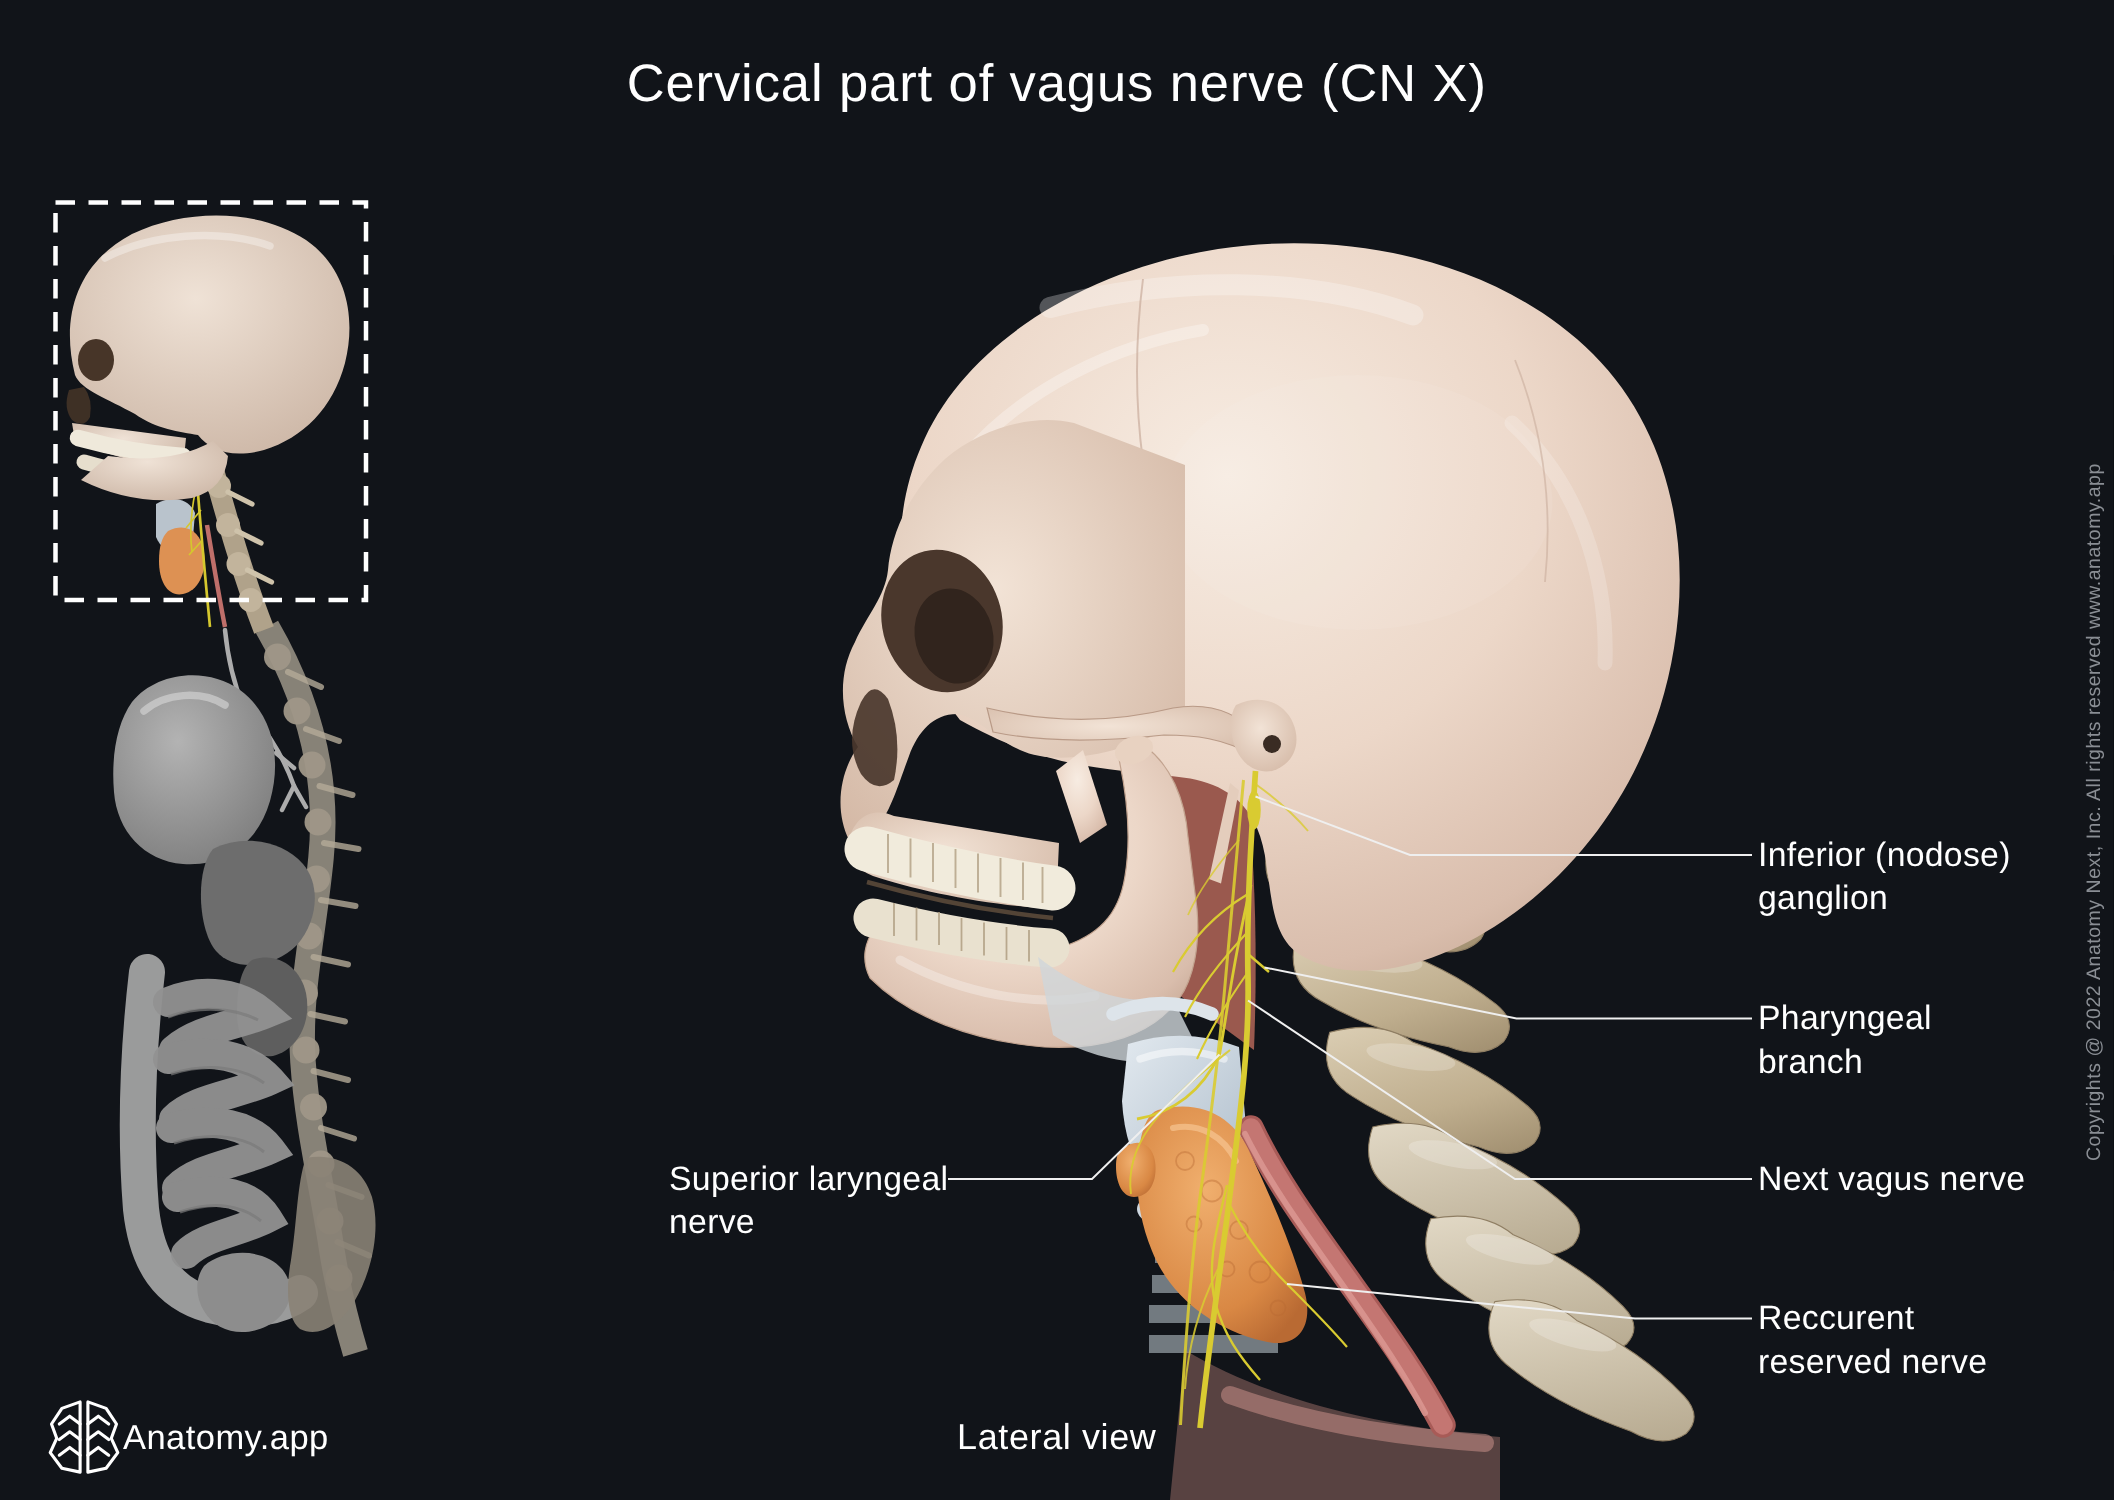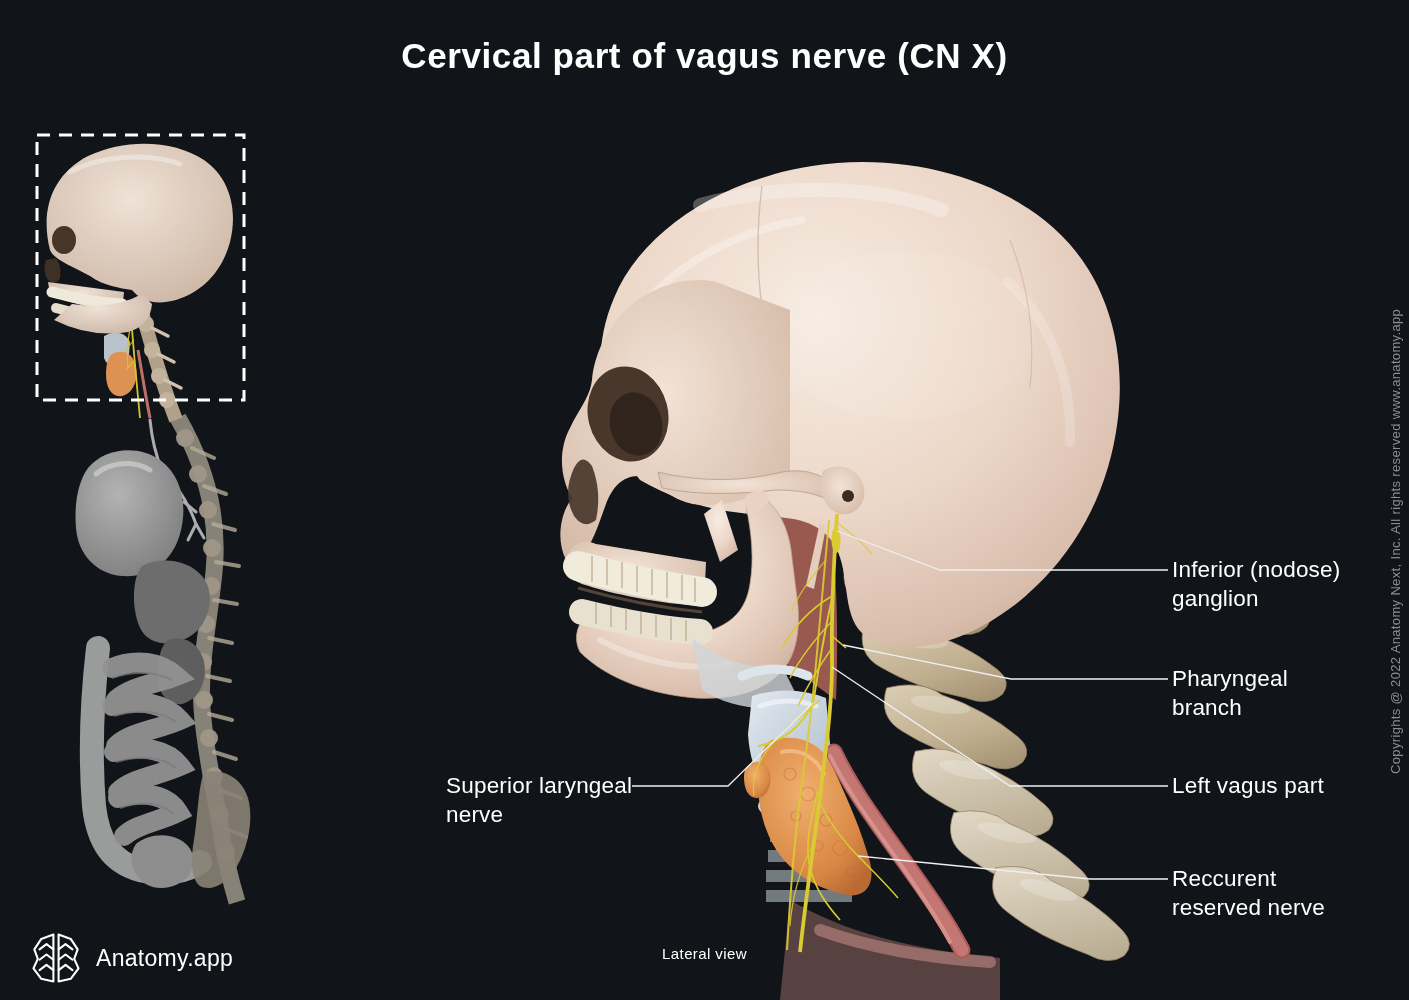--- a/index.html
+++ b/index.html
@@ -12,7 +12,7 @@
   .title {
     position:absolute; top:36px; left:0; width:100%; margin:0;
     text-align:center; color:var(--text-primary,#ffffff);
-    font-size:35px; font-weight:700; letter-spacing:.6px;
+    font-size:35px; font-weight:400; letter-spacing:.6px;
   }
   .figure-layer { position:absolute; left:0; top:0; }
   .annotation {

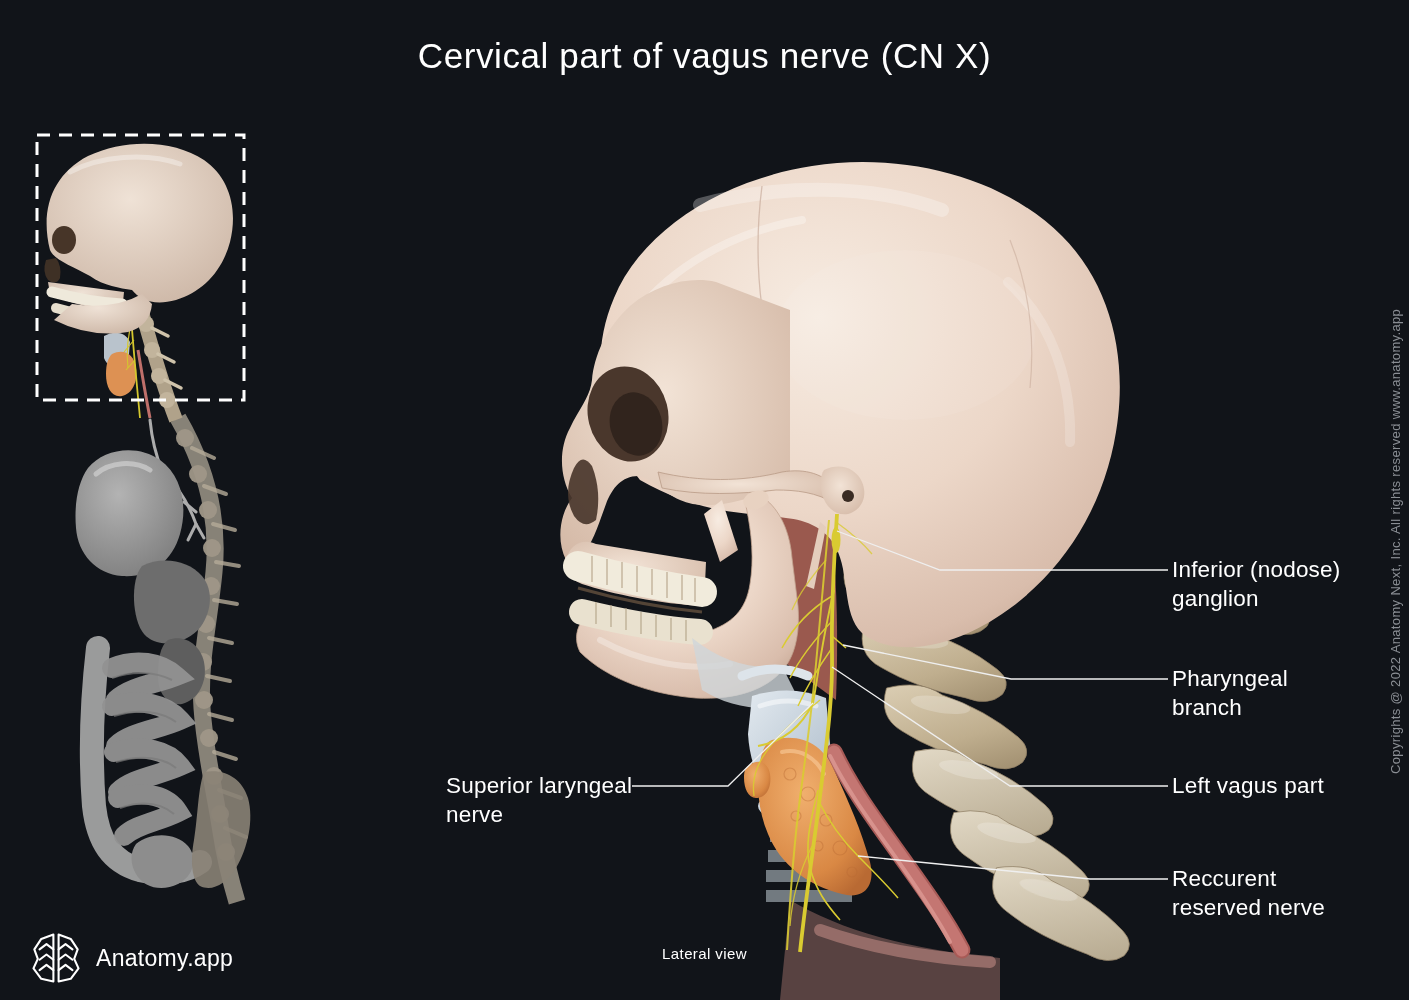--- a/index.html
+++ b/index.html
@@ -334,7 +334,7 @@
 ganglion</div>
   <div class="annotation" style="left:1172px; top:665px;">Pharyngeal
 branch</div>
-  <div class="annotation" style="left:1172px; top:772px;">Left vagus part</div>
+  <div class="annotation" style="left:1172px; top:772px;">Next vagus nerve</div>
   <div class="annotation" style="left:1172px; top:865px;">Reccurent
 reserved nerve</div>
   <div class="annotation" style="left:446px; top:772px;">Superior laryngeal

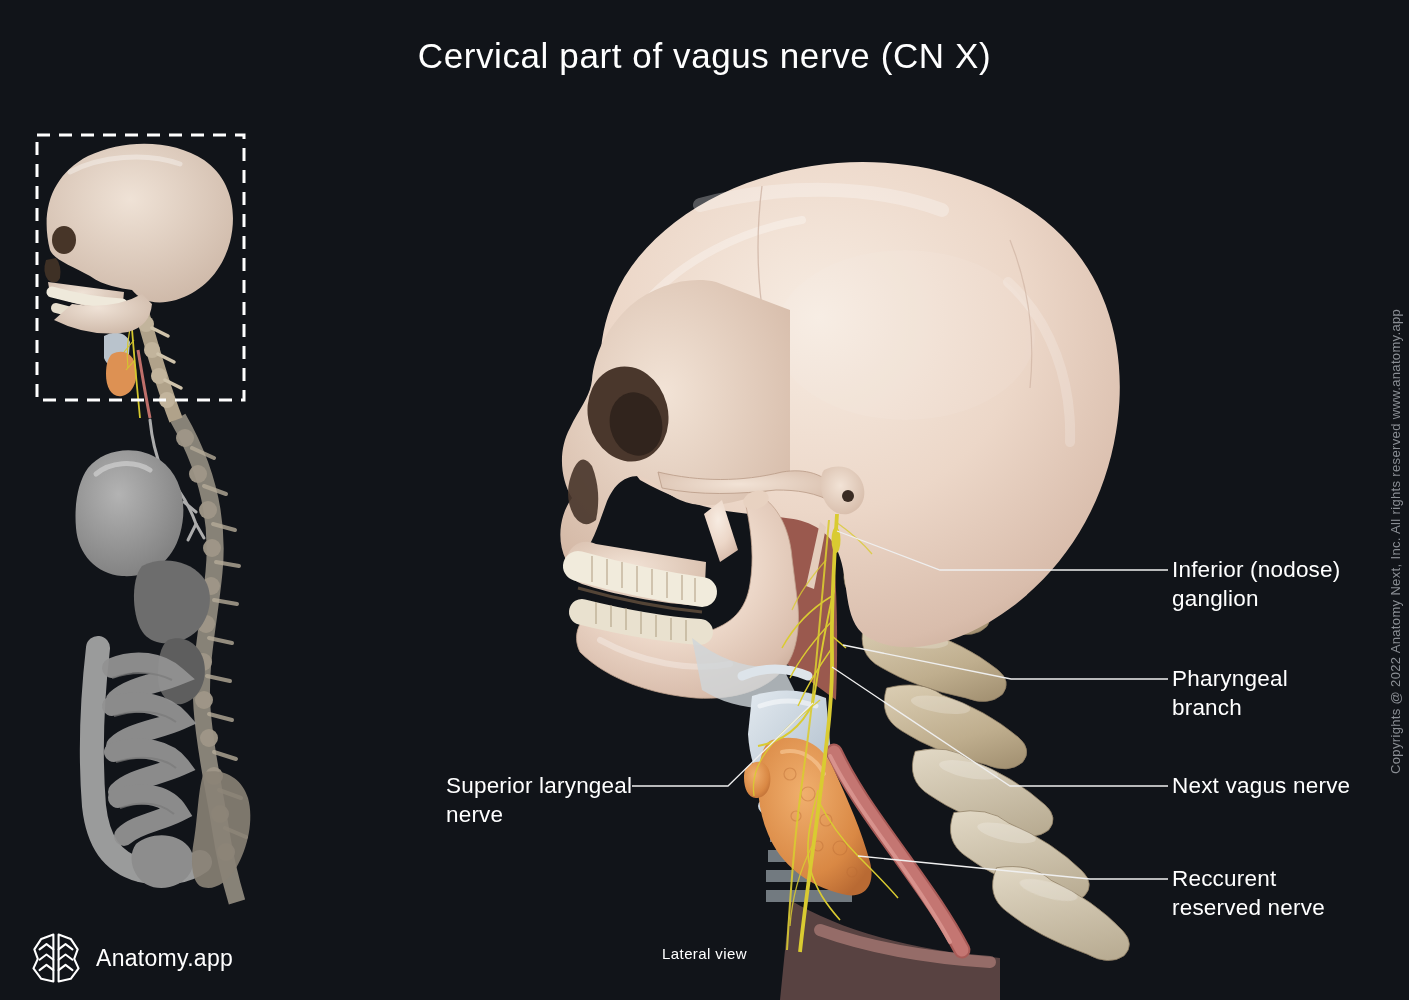--- a/index.html
+++ b/index.html
@@ -27,7 +27,7 @@
   }
   .branding {
     position:absolute; left:30px; top:930px;
-    display:flex; align-items:center; gap:14px;
+    display:flex; align-items:center; 
     color:var(--text-primary,#ffffff);
   }
   .branding .app-name { font-size:23px; letter-spacing:.3px; }

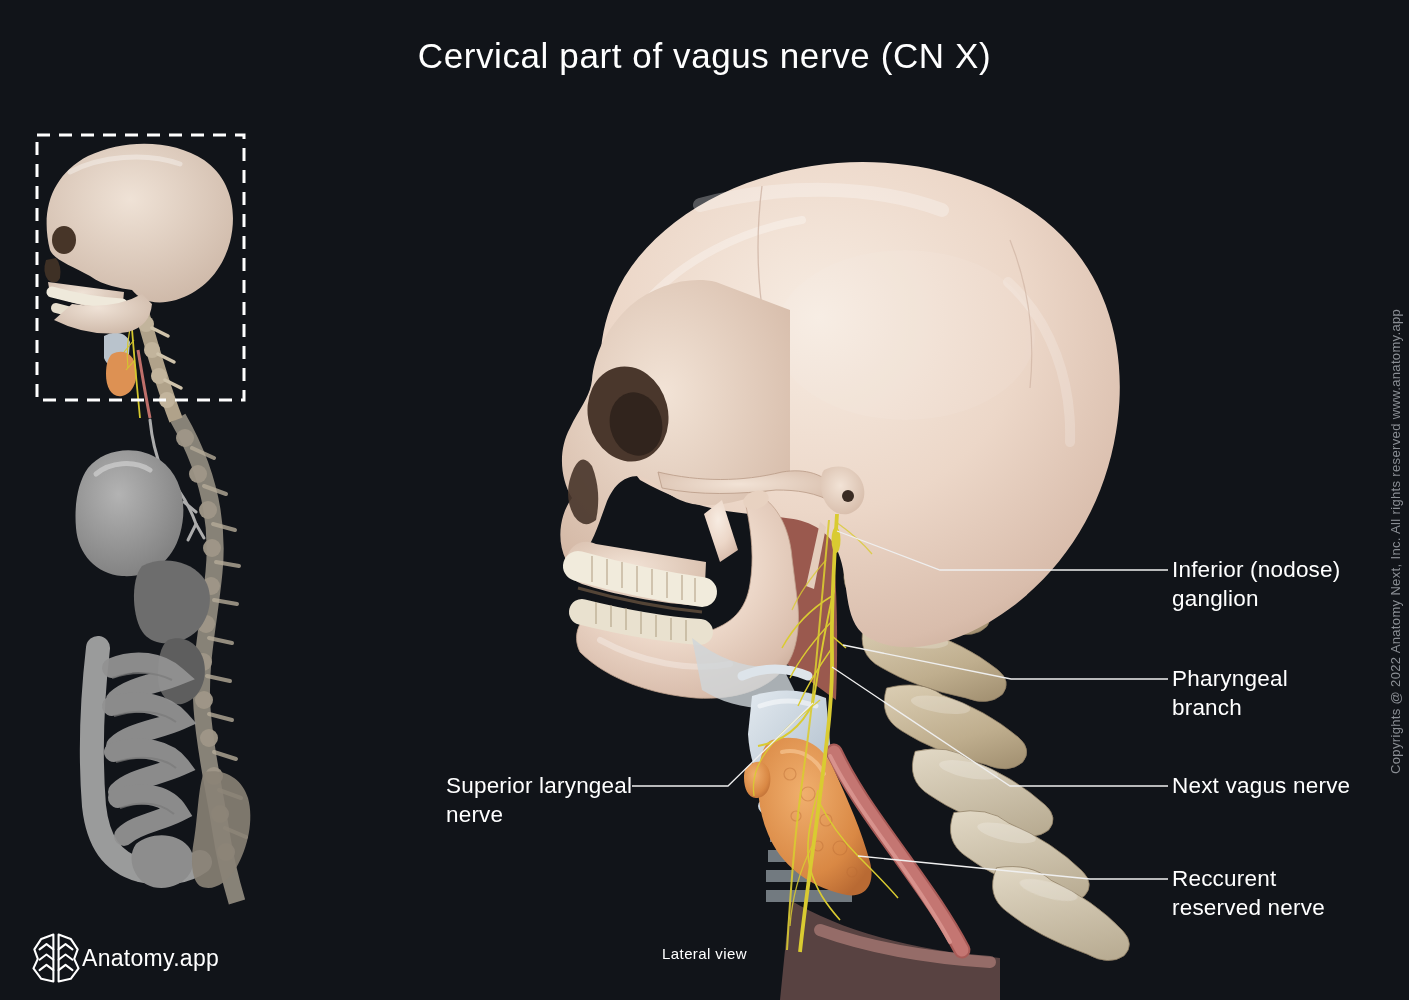--- a/index.html
+++ b/index.html
@@ -23,7 +23,7 @@
   .view-caption {
     position:absolute; top:945px; left:0; width:100%;
     text-align:center; color:var(--text-primary,#ffffff);
-    font-size:15px; letter-spacing:.4px;
+    font-size:24px; letter-spacing:.4px;
   }
   .branding {
     position:absolute; left:30px; top:930px;

